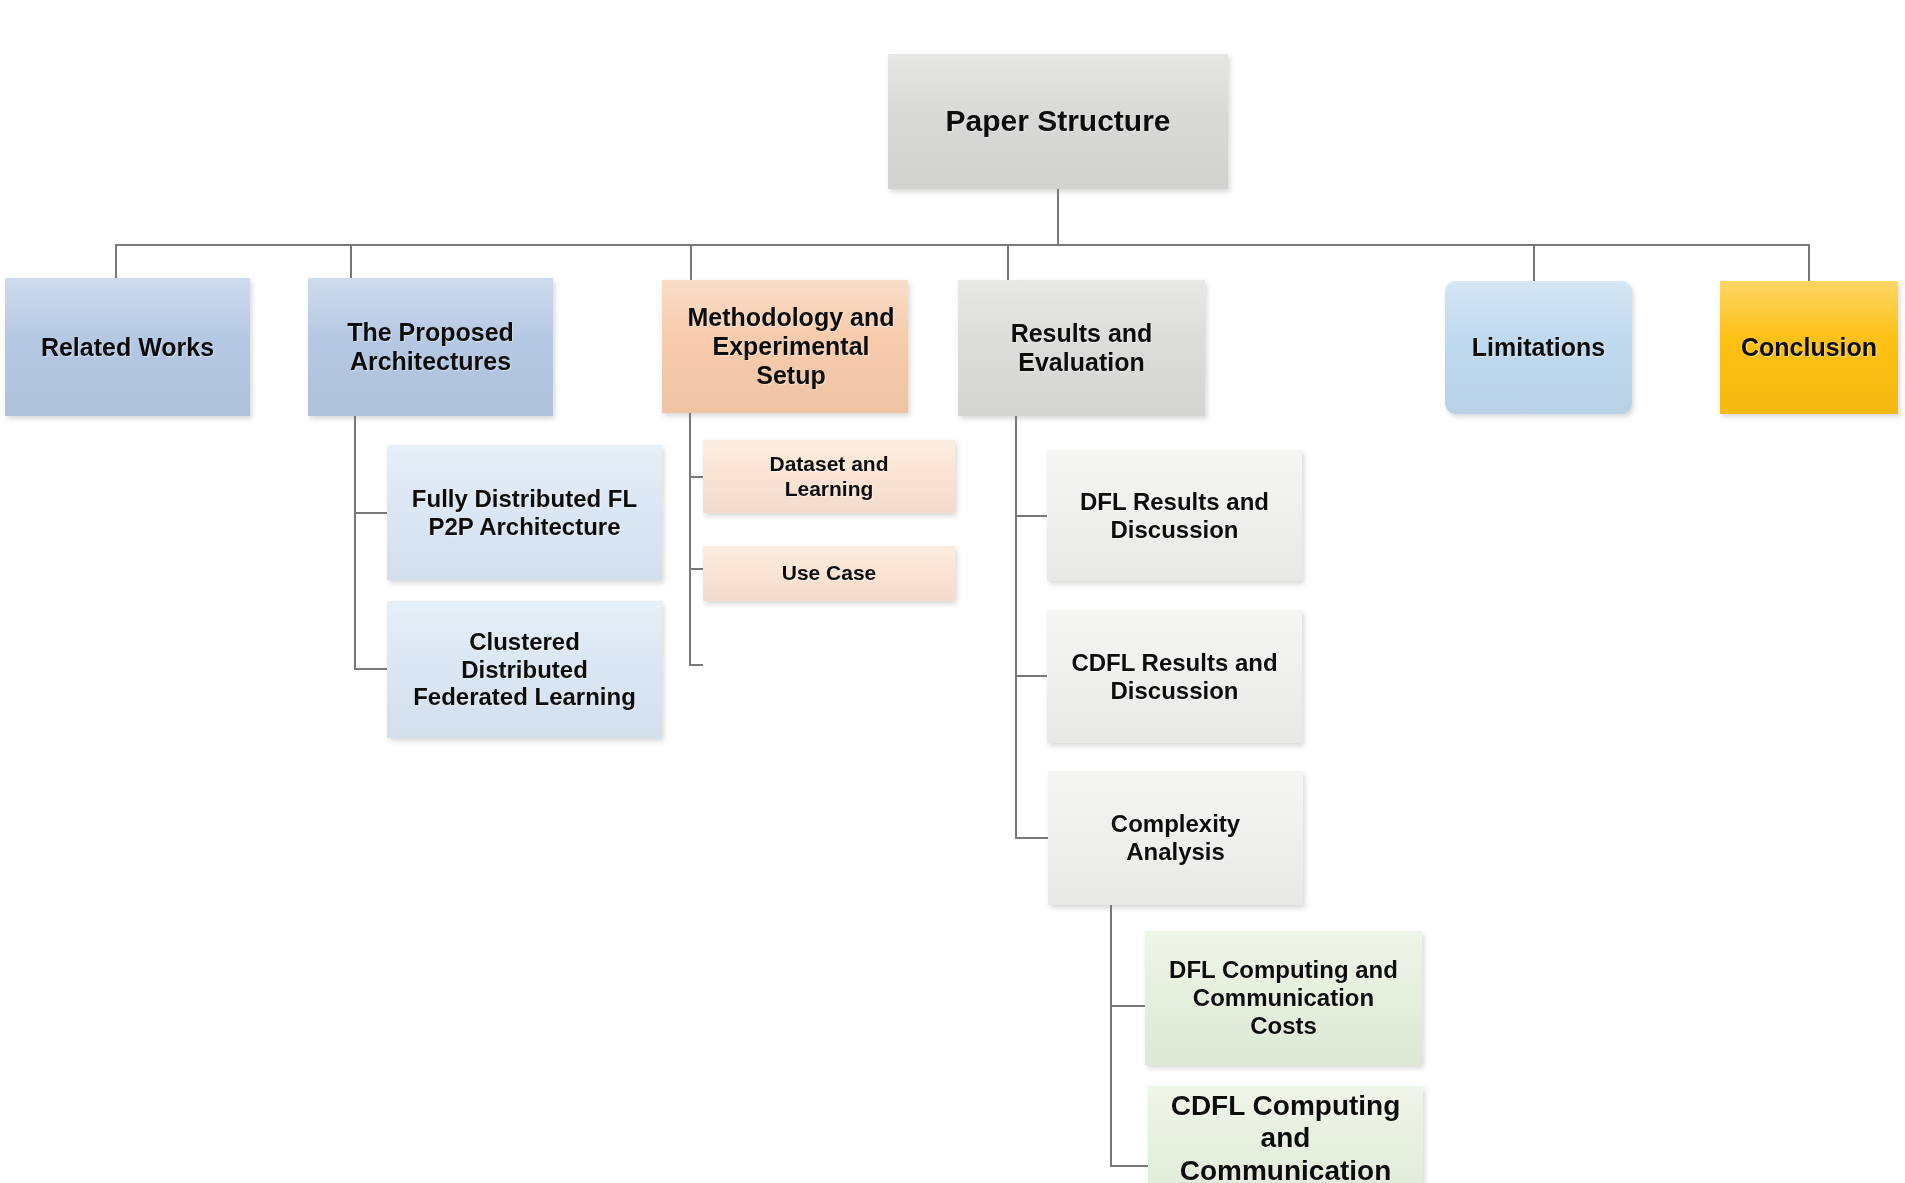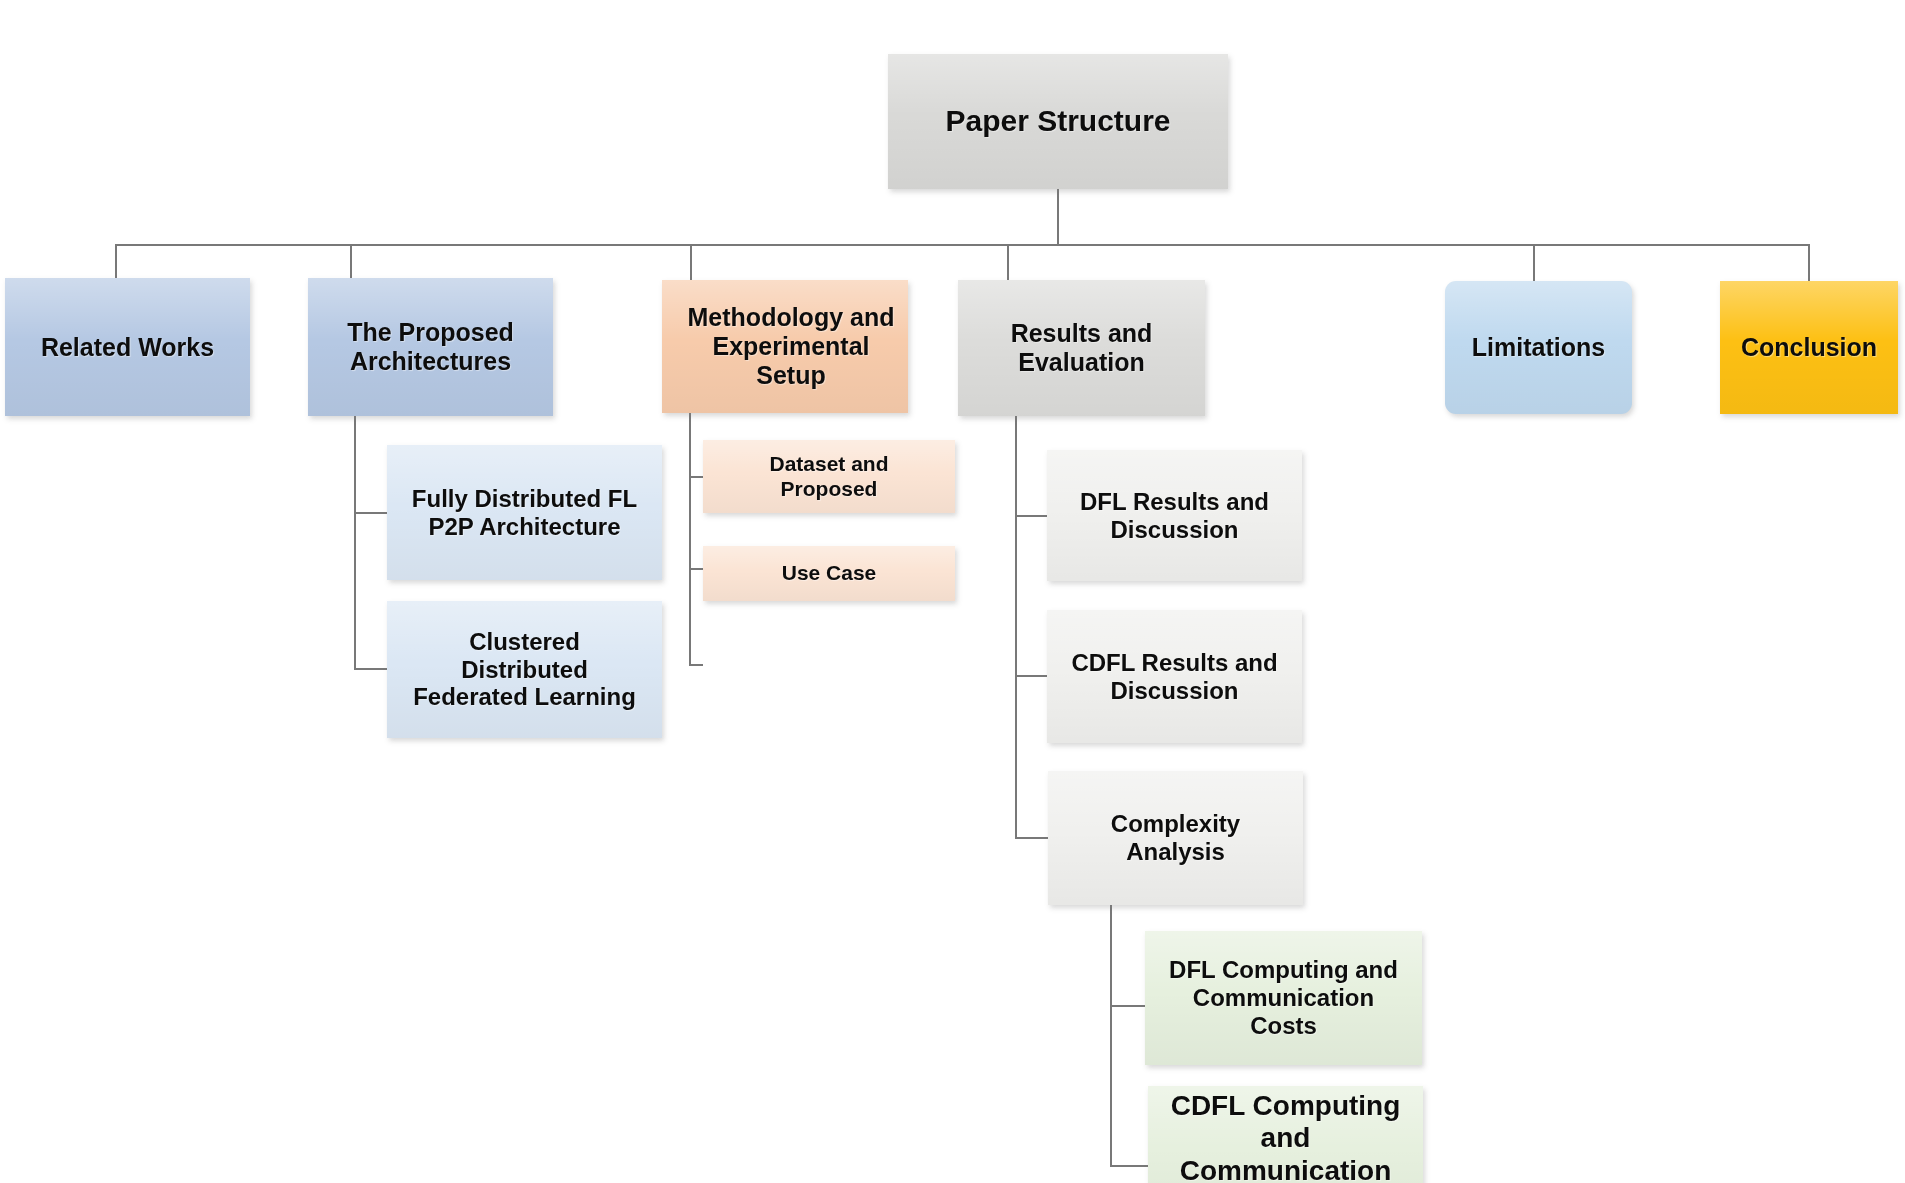--- a/index.html
+++ b/index.html
@@ -129,7 +129,7 @@
 Federated Learning</div>
 
   <div class="node n-ds" style="background-color: rgb(251, 228, 212);">Dataset and
-Proposed</div>
+Learning</div>
 
   <div class="node n-uc" style="background-color: rgb(251, 228, 212);">Use Case</div>
 

